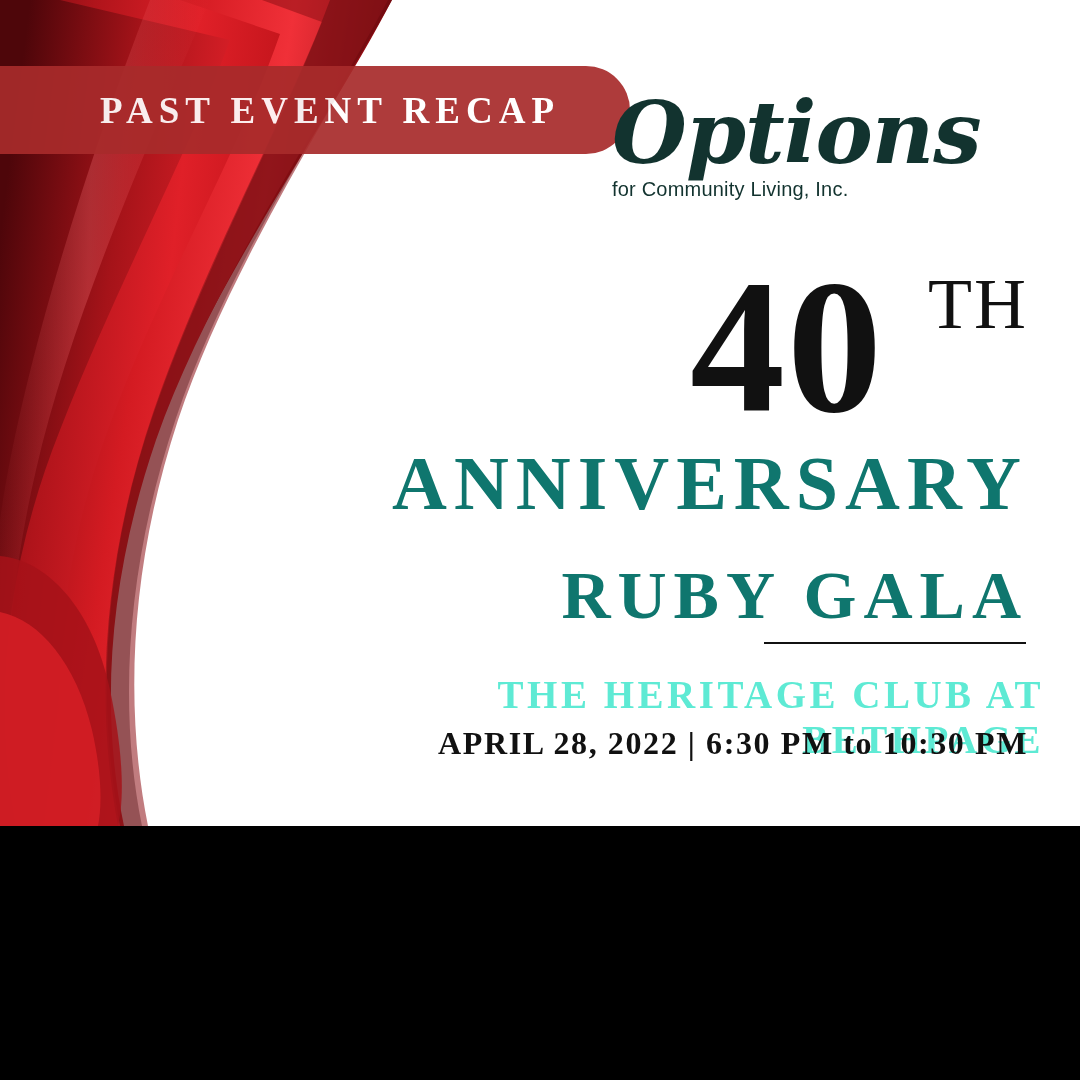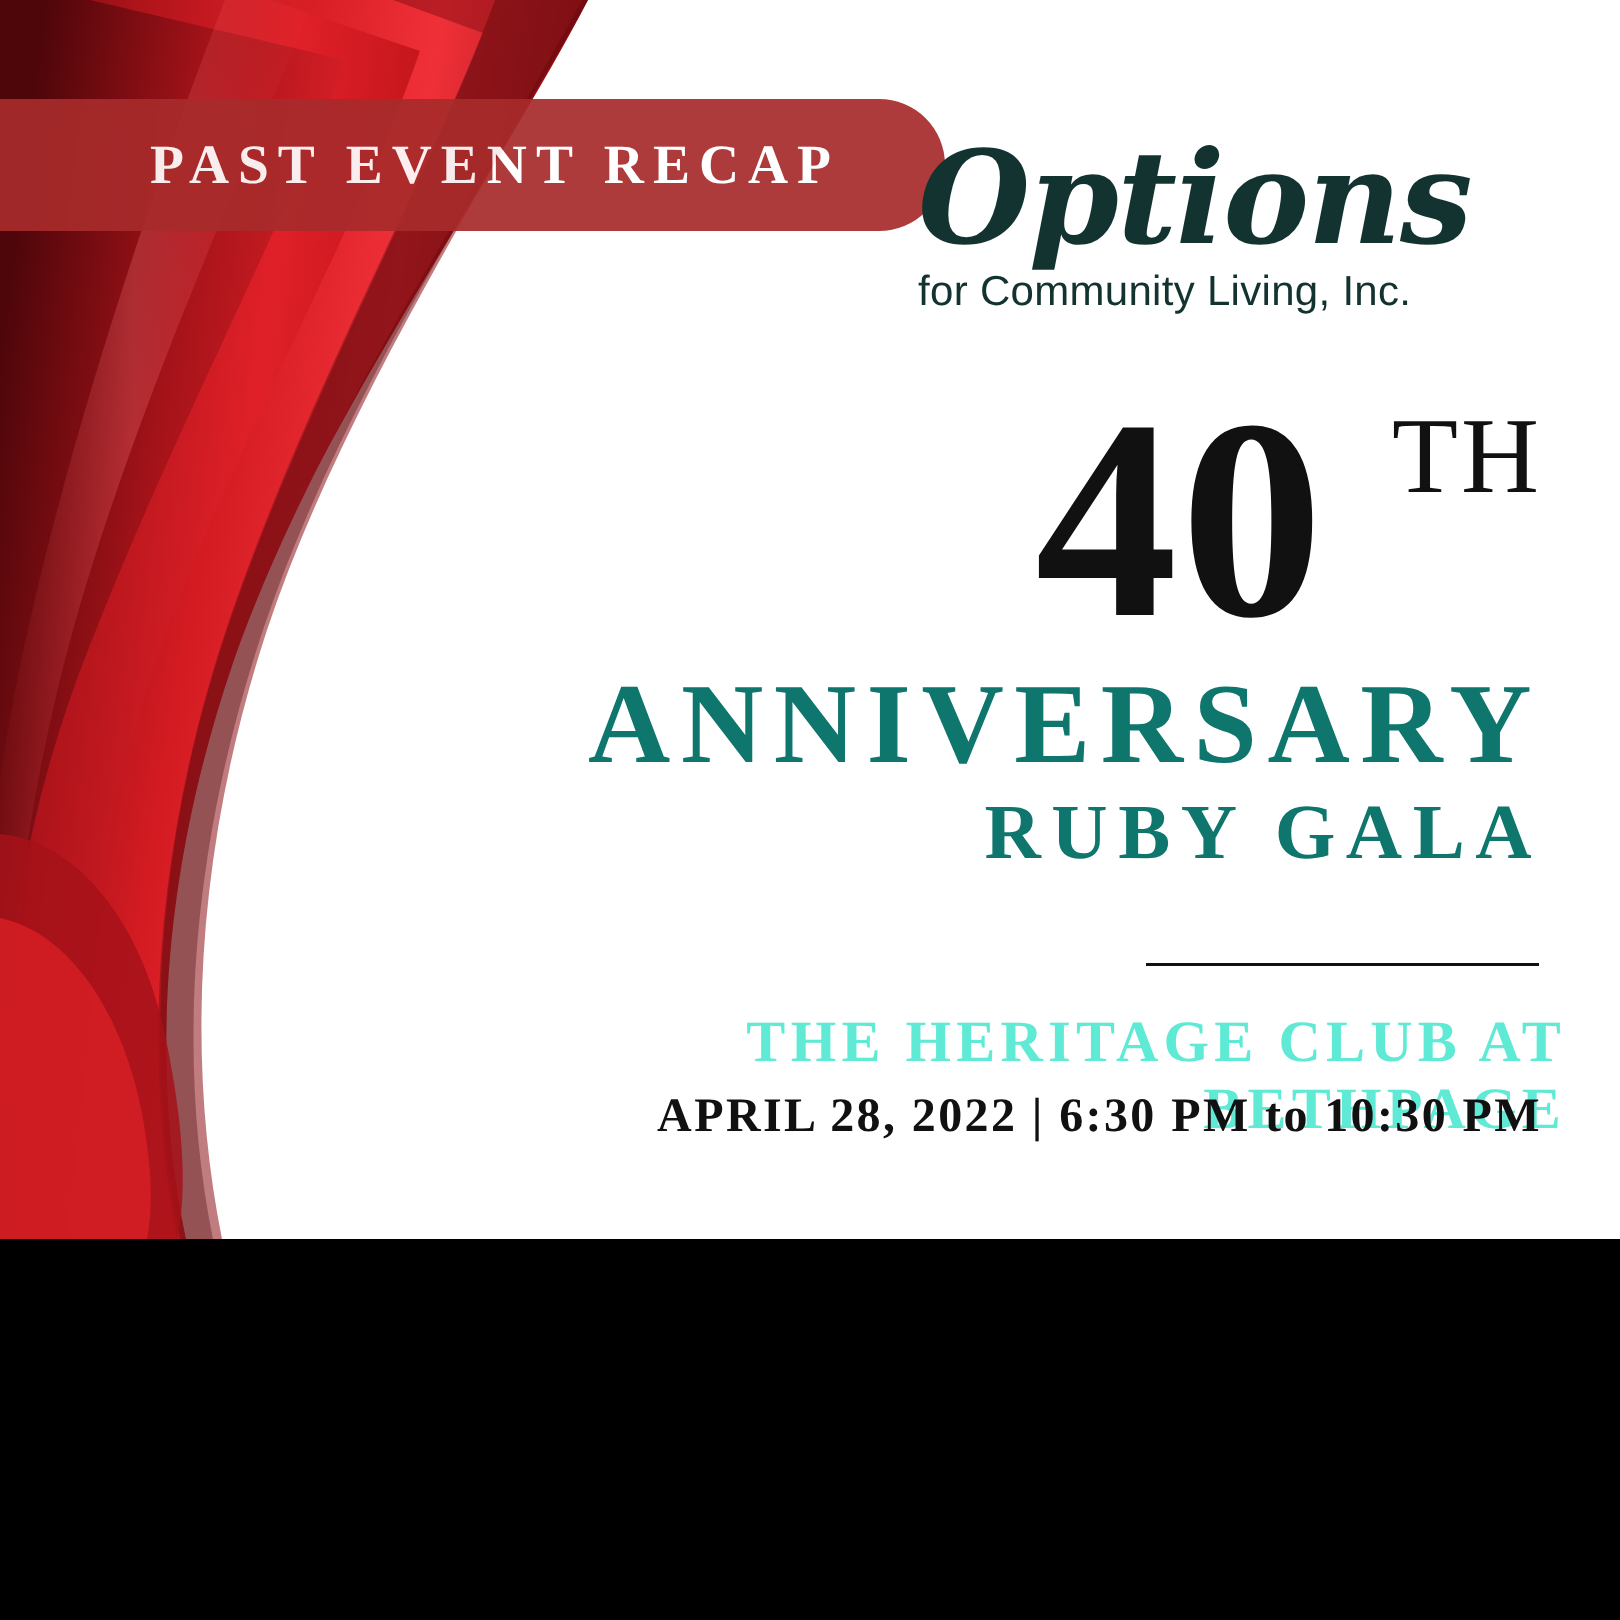--- a/index.html
+++ b/index.html
@@ -90,7 +90,7 @@
   .logo-sub {
     display: block;
     font-family: "Liberation Sans", sans-serif;
-    font-size: 28px;
+    font-size: 20px;
     color: #12332f;
     letter-spacing: 0.2px;
     margin-top: 4px;

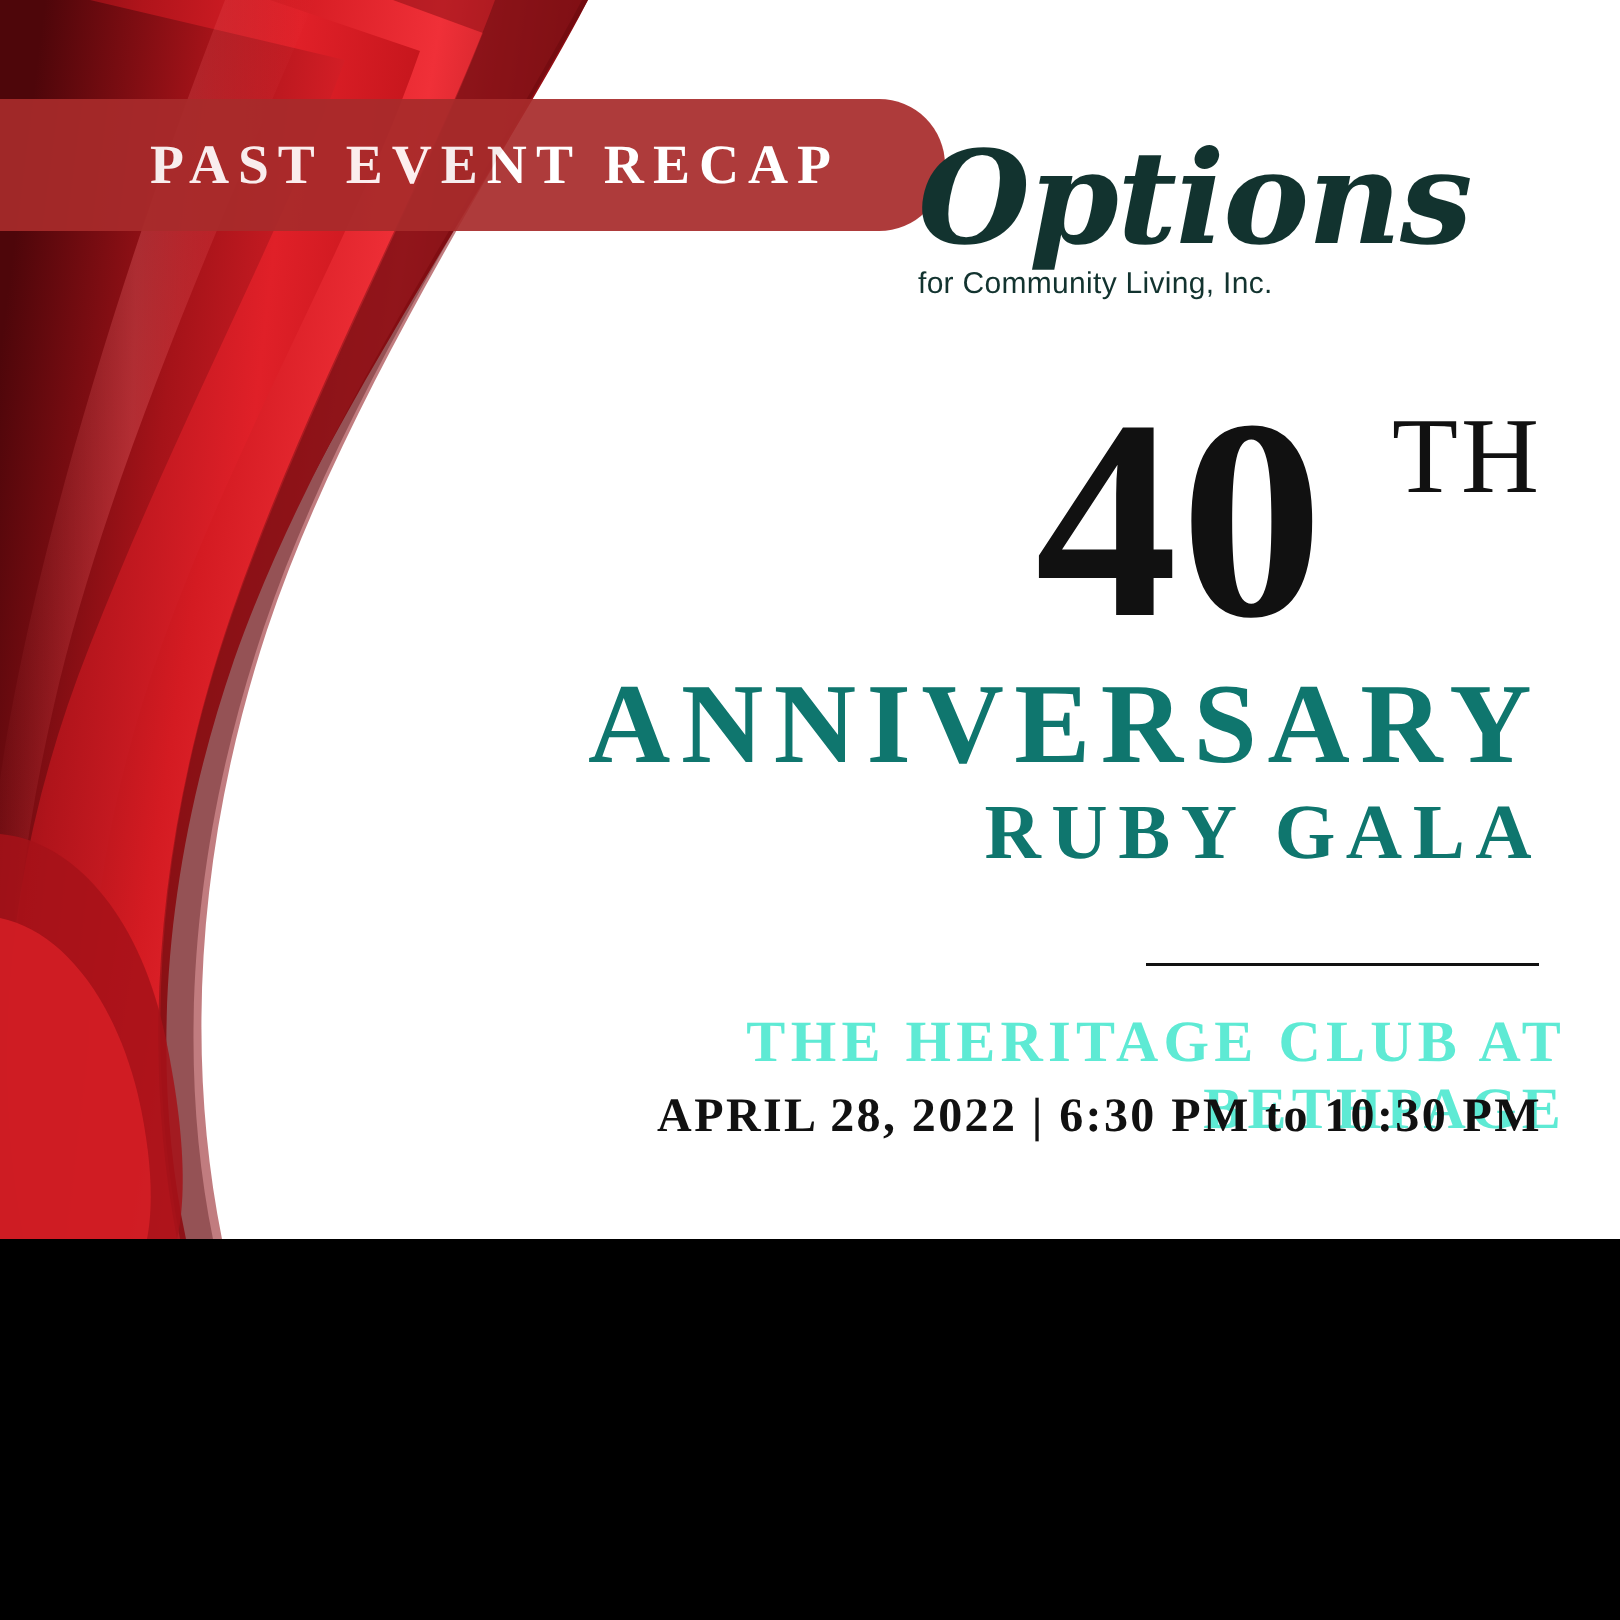--- a/index.html
+++ b/index.html
@@ -137,7 +137,7 @@
     line-height: 1.08;
   }
   .line-anniv { top: 442px; font-size: 76px; width: 720px; }
-  .line-ruby  { top: 528px; font-size: 52px; width: 720px; }
+  .line-ruby  { top: 559px; font-size: 68px; width: 720px; }
 
   .rule {
     position: absolute;

